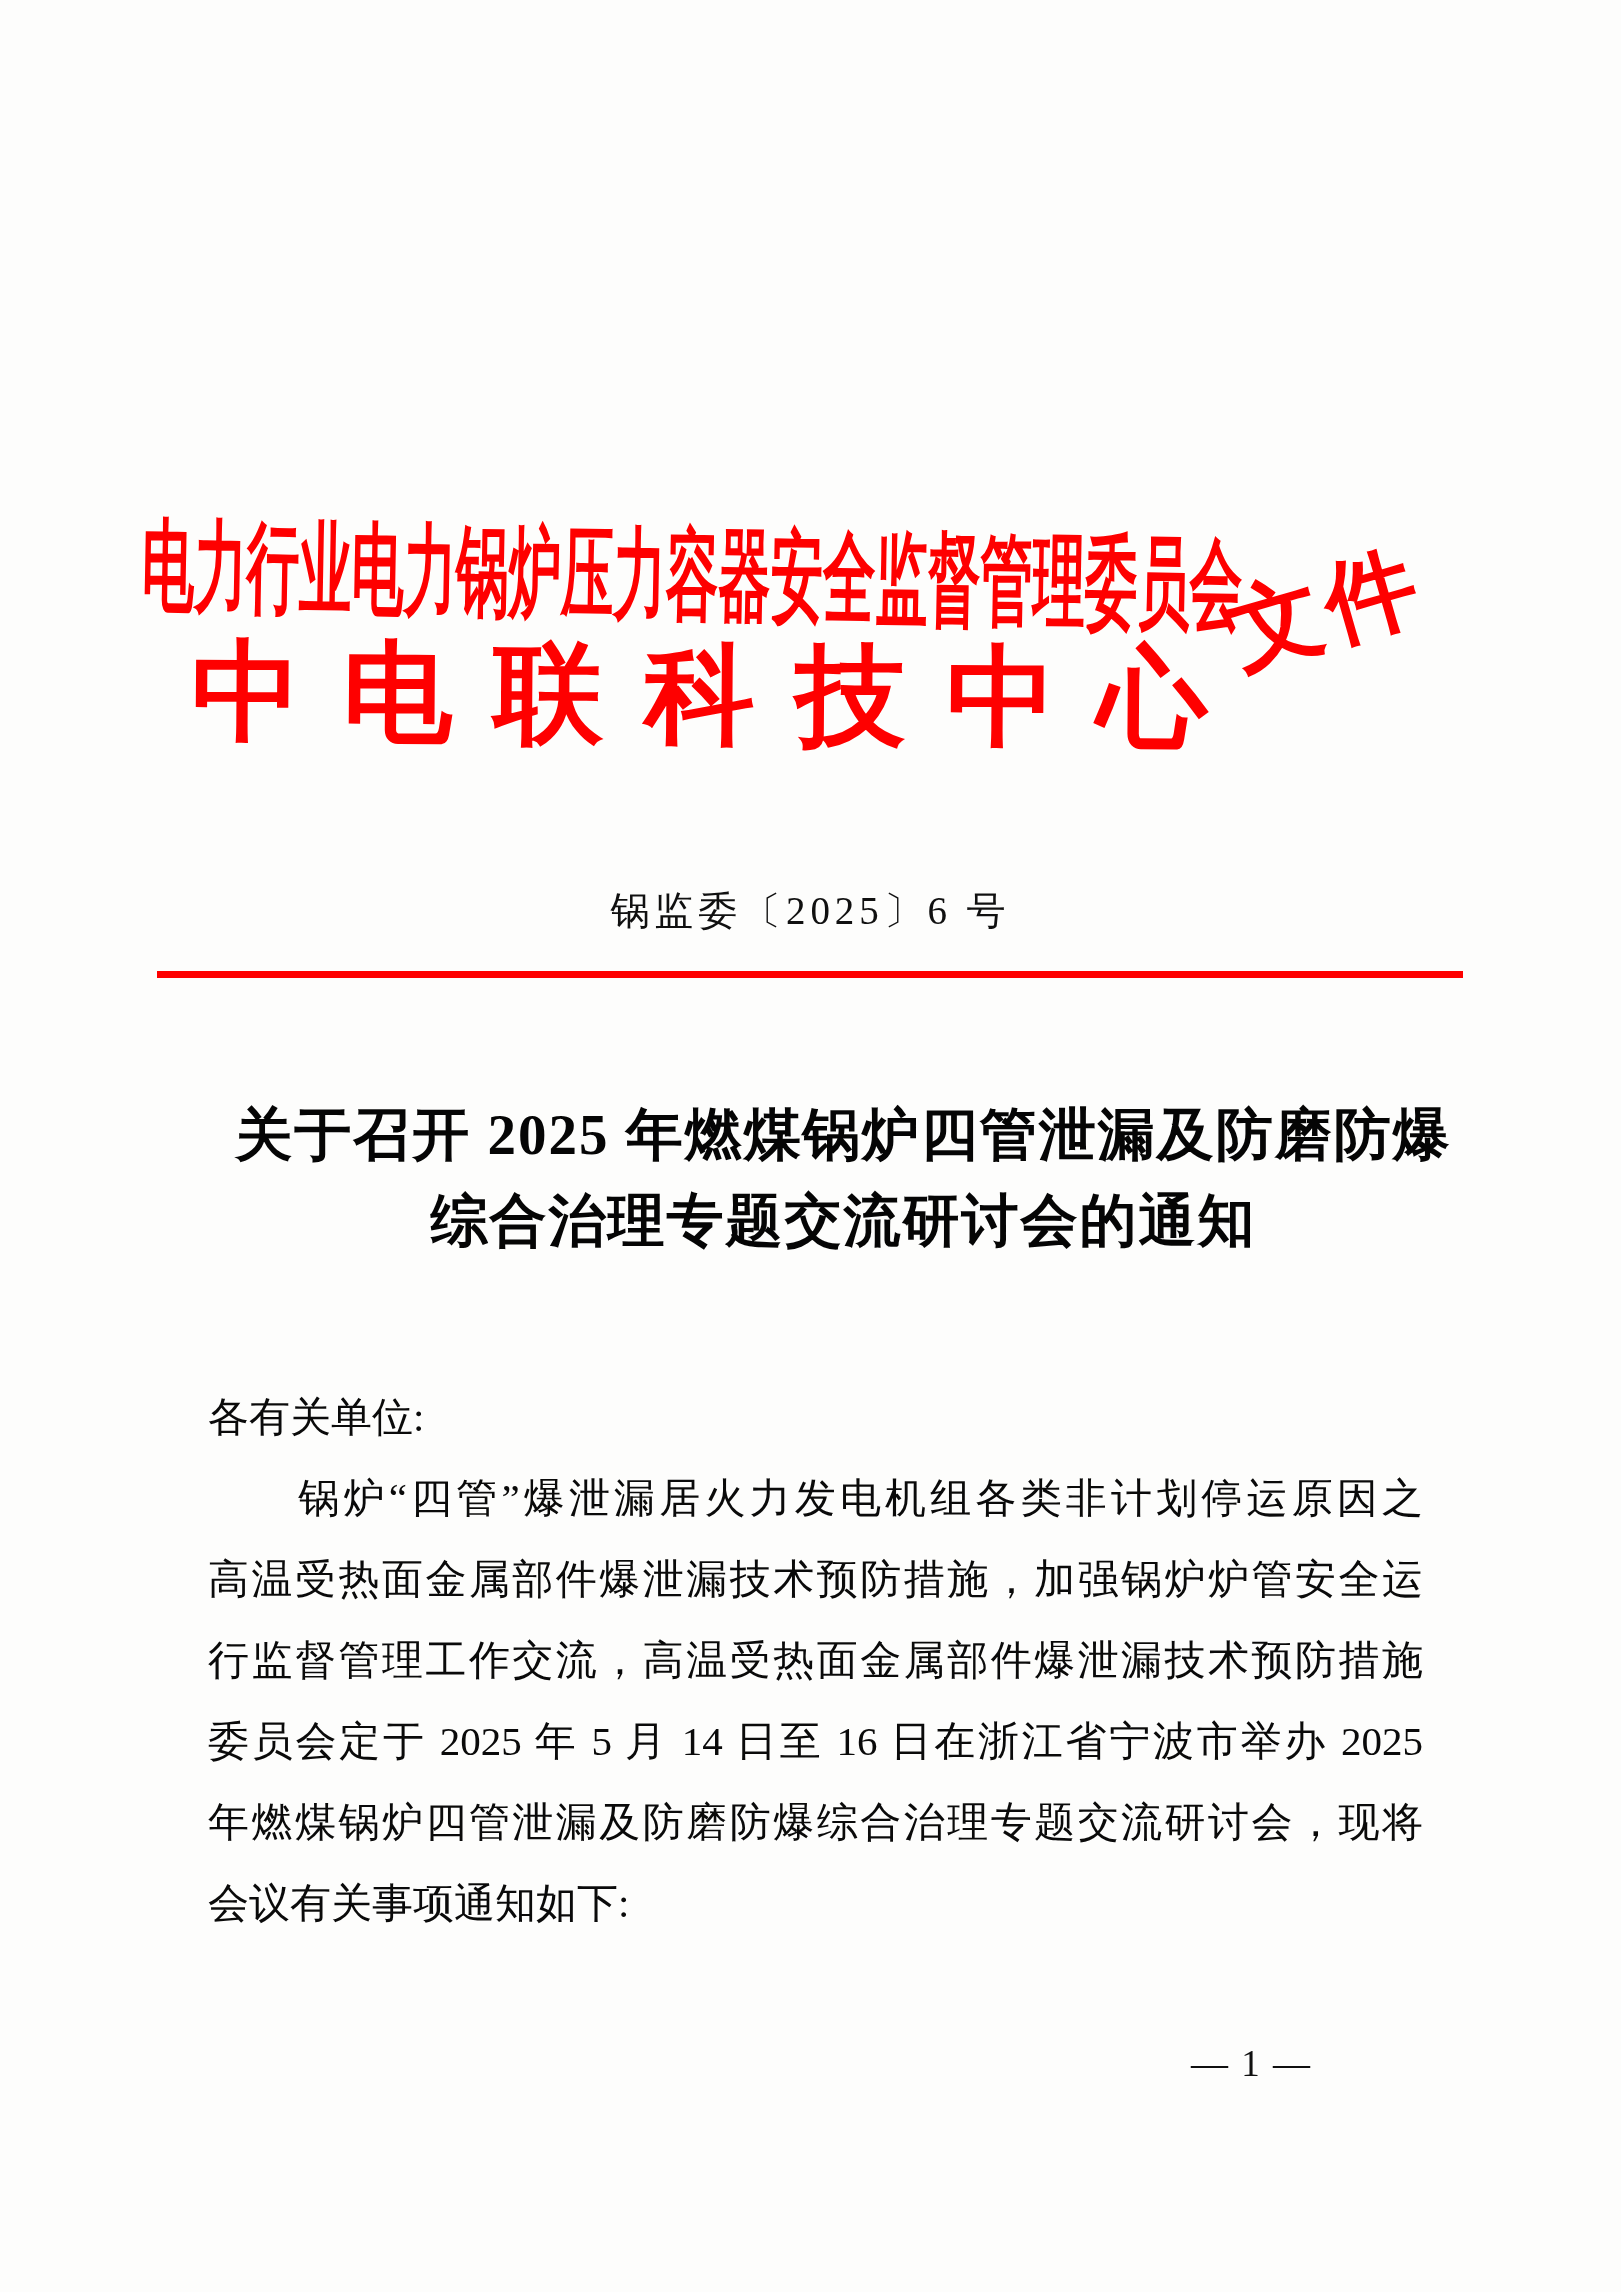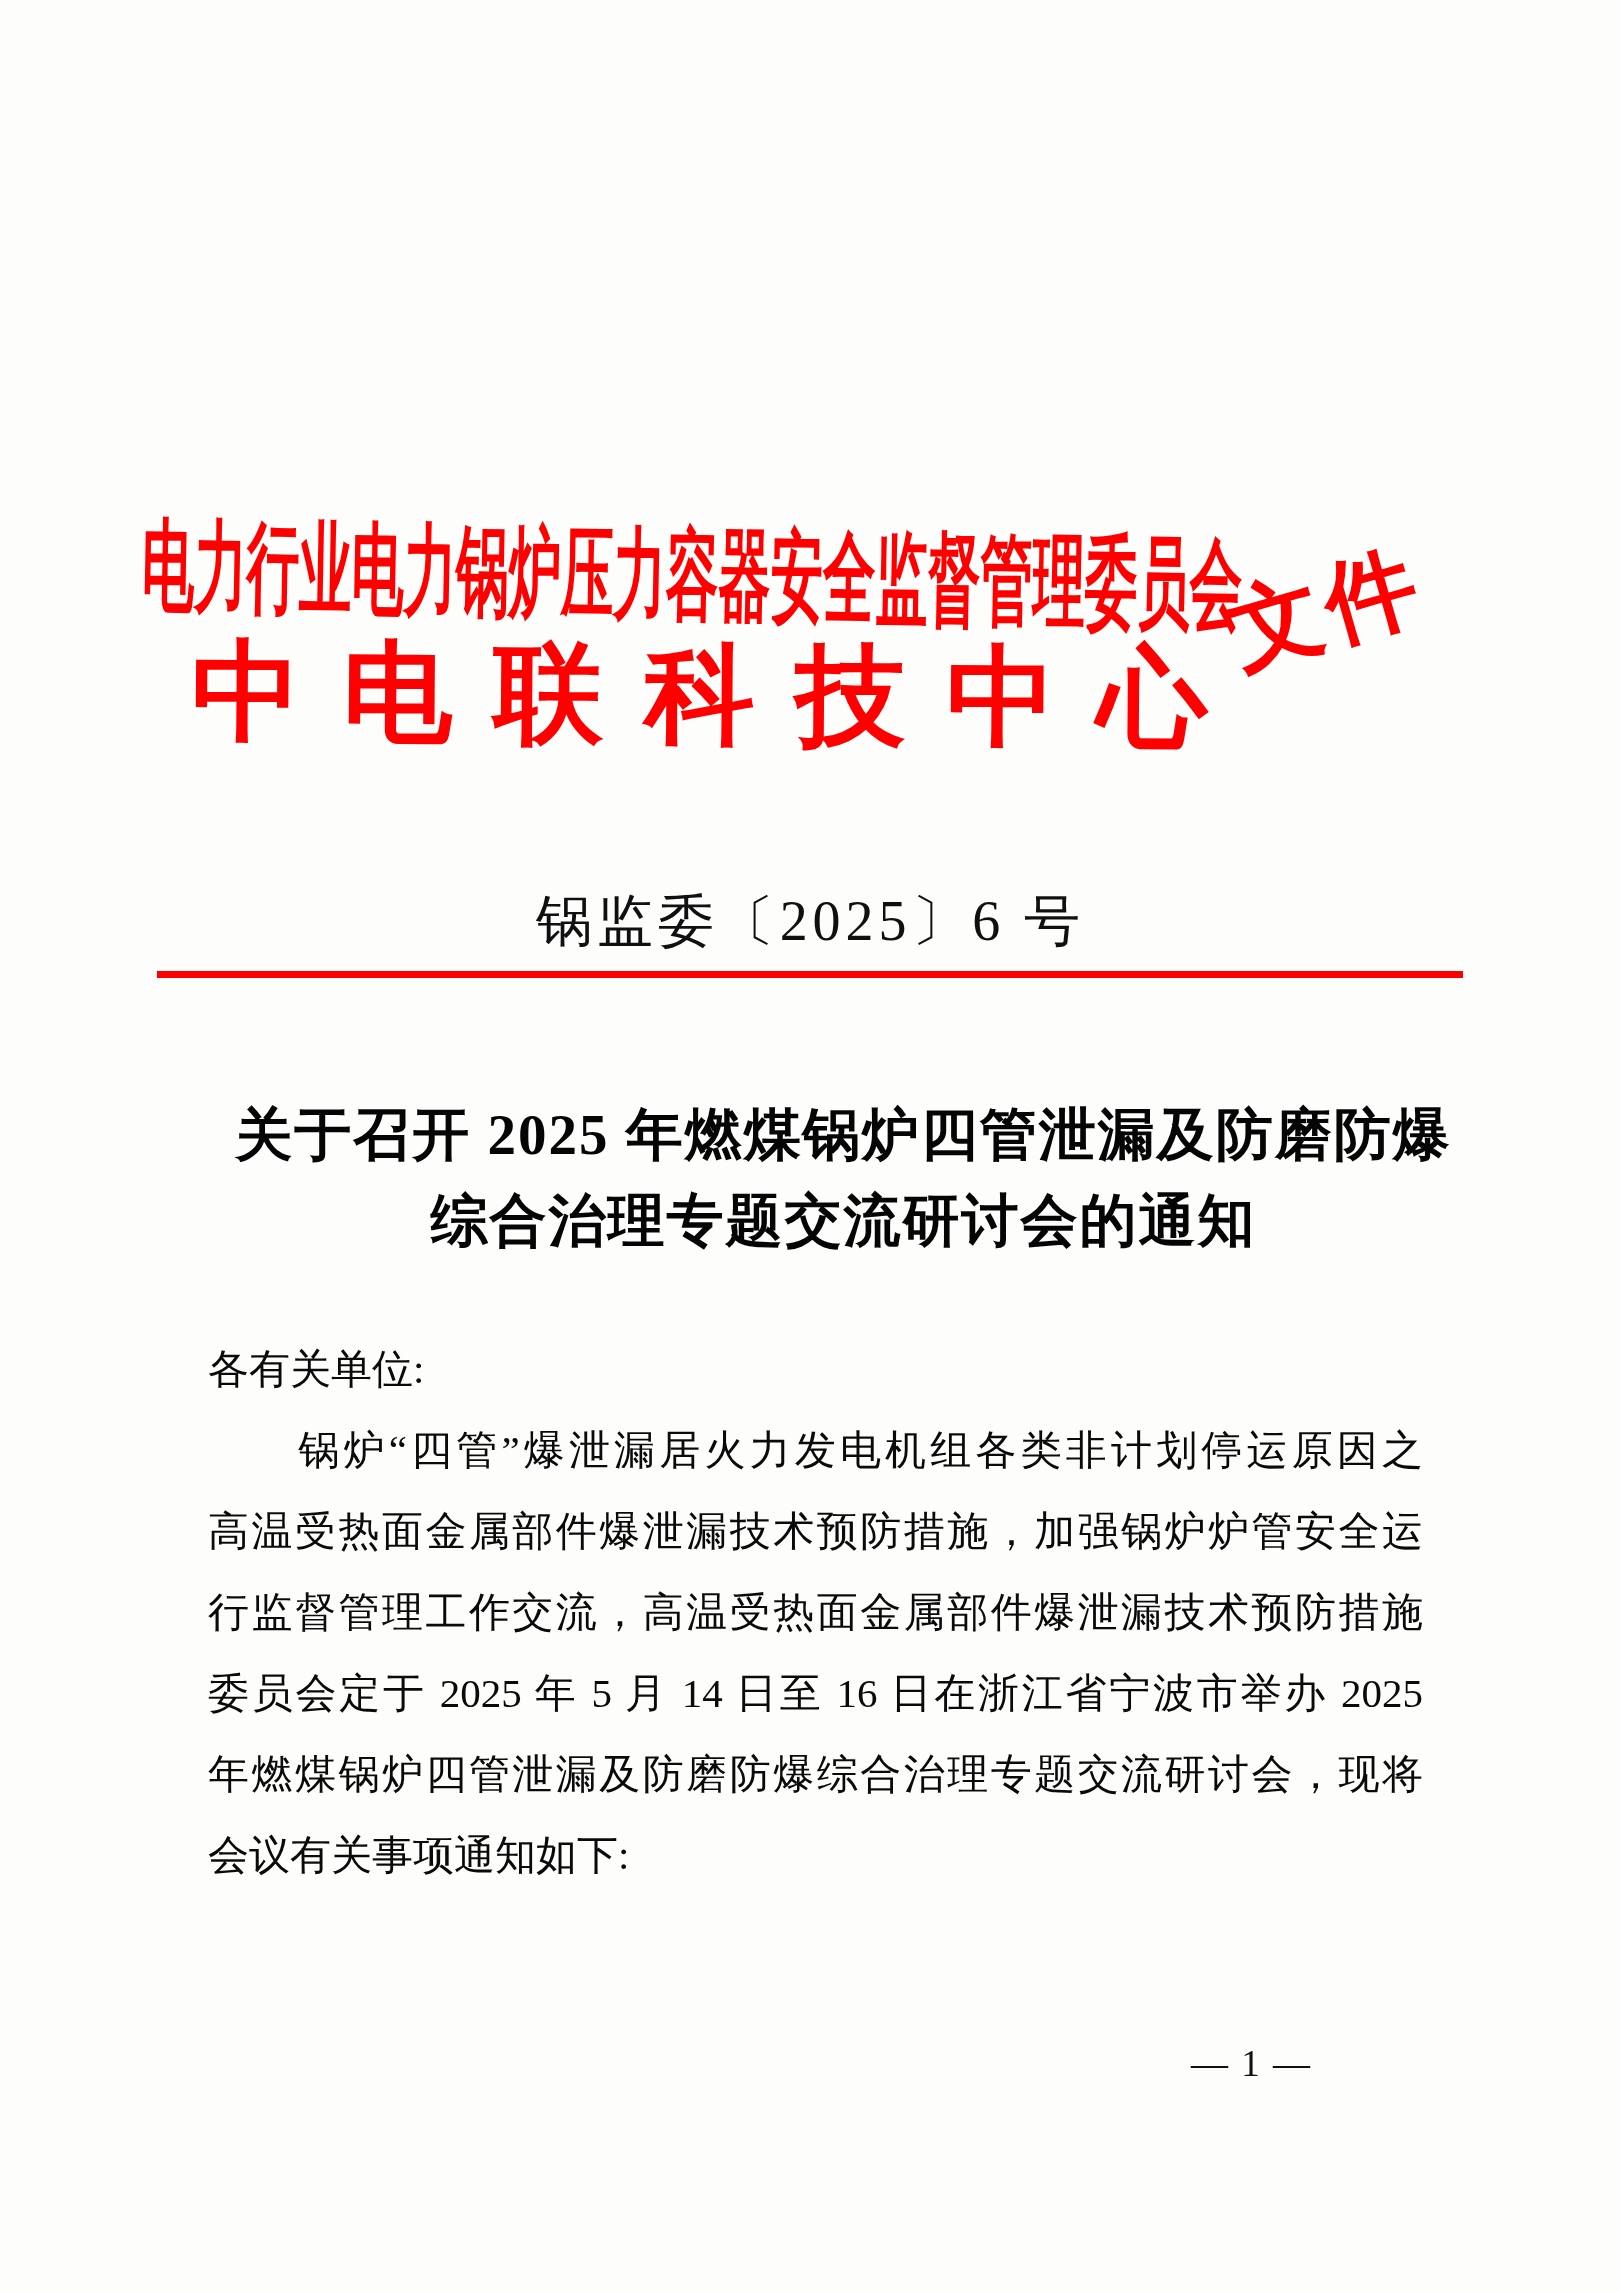--- a/index.html
+++ b/index.html
@@ -43,7 +43,7 @@
   .doc-number{
     position:absolute;left:0;top:888px;width:100%;
     text-align:center;
-    font-size:56px;line-height:1.2;
+    font-size:39px;line-height:1.2;
     letter-spacing:4.9px;
     color:#101010;
   }

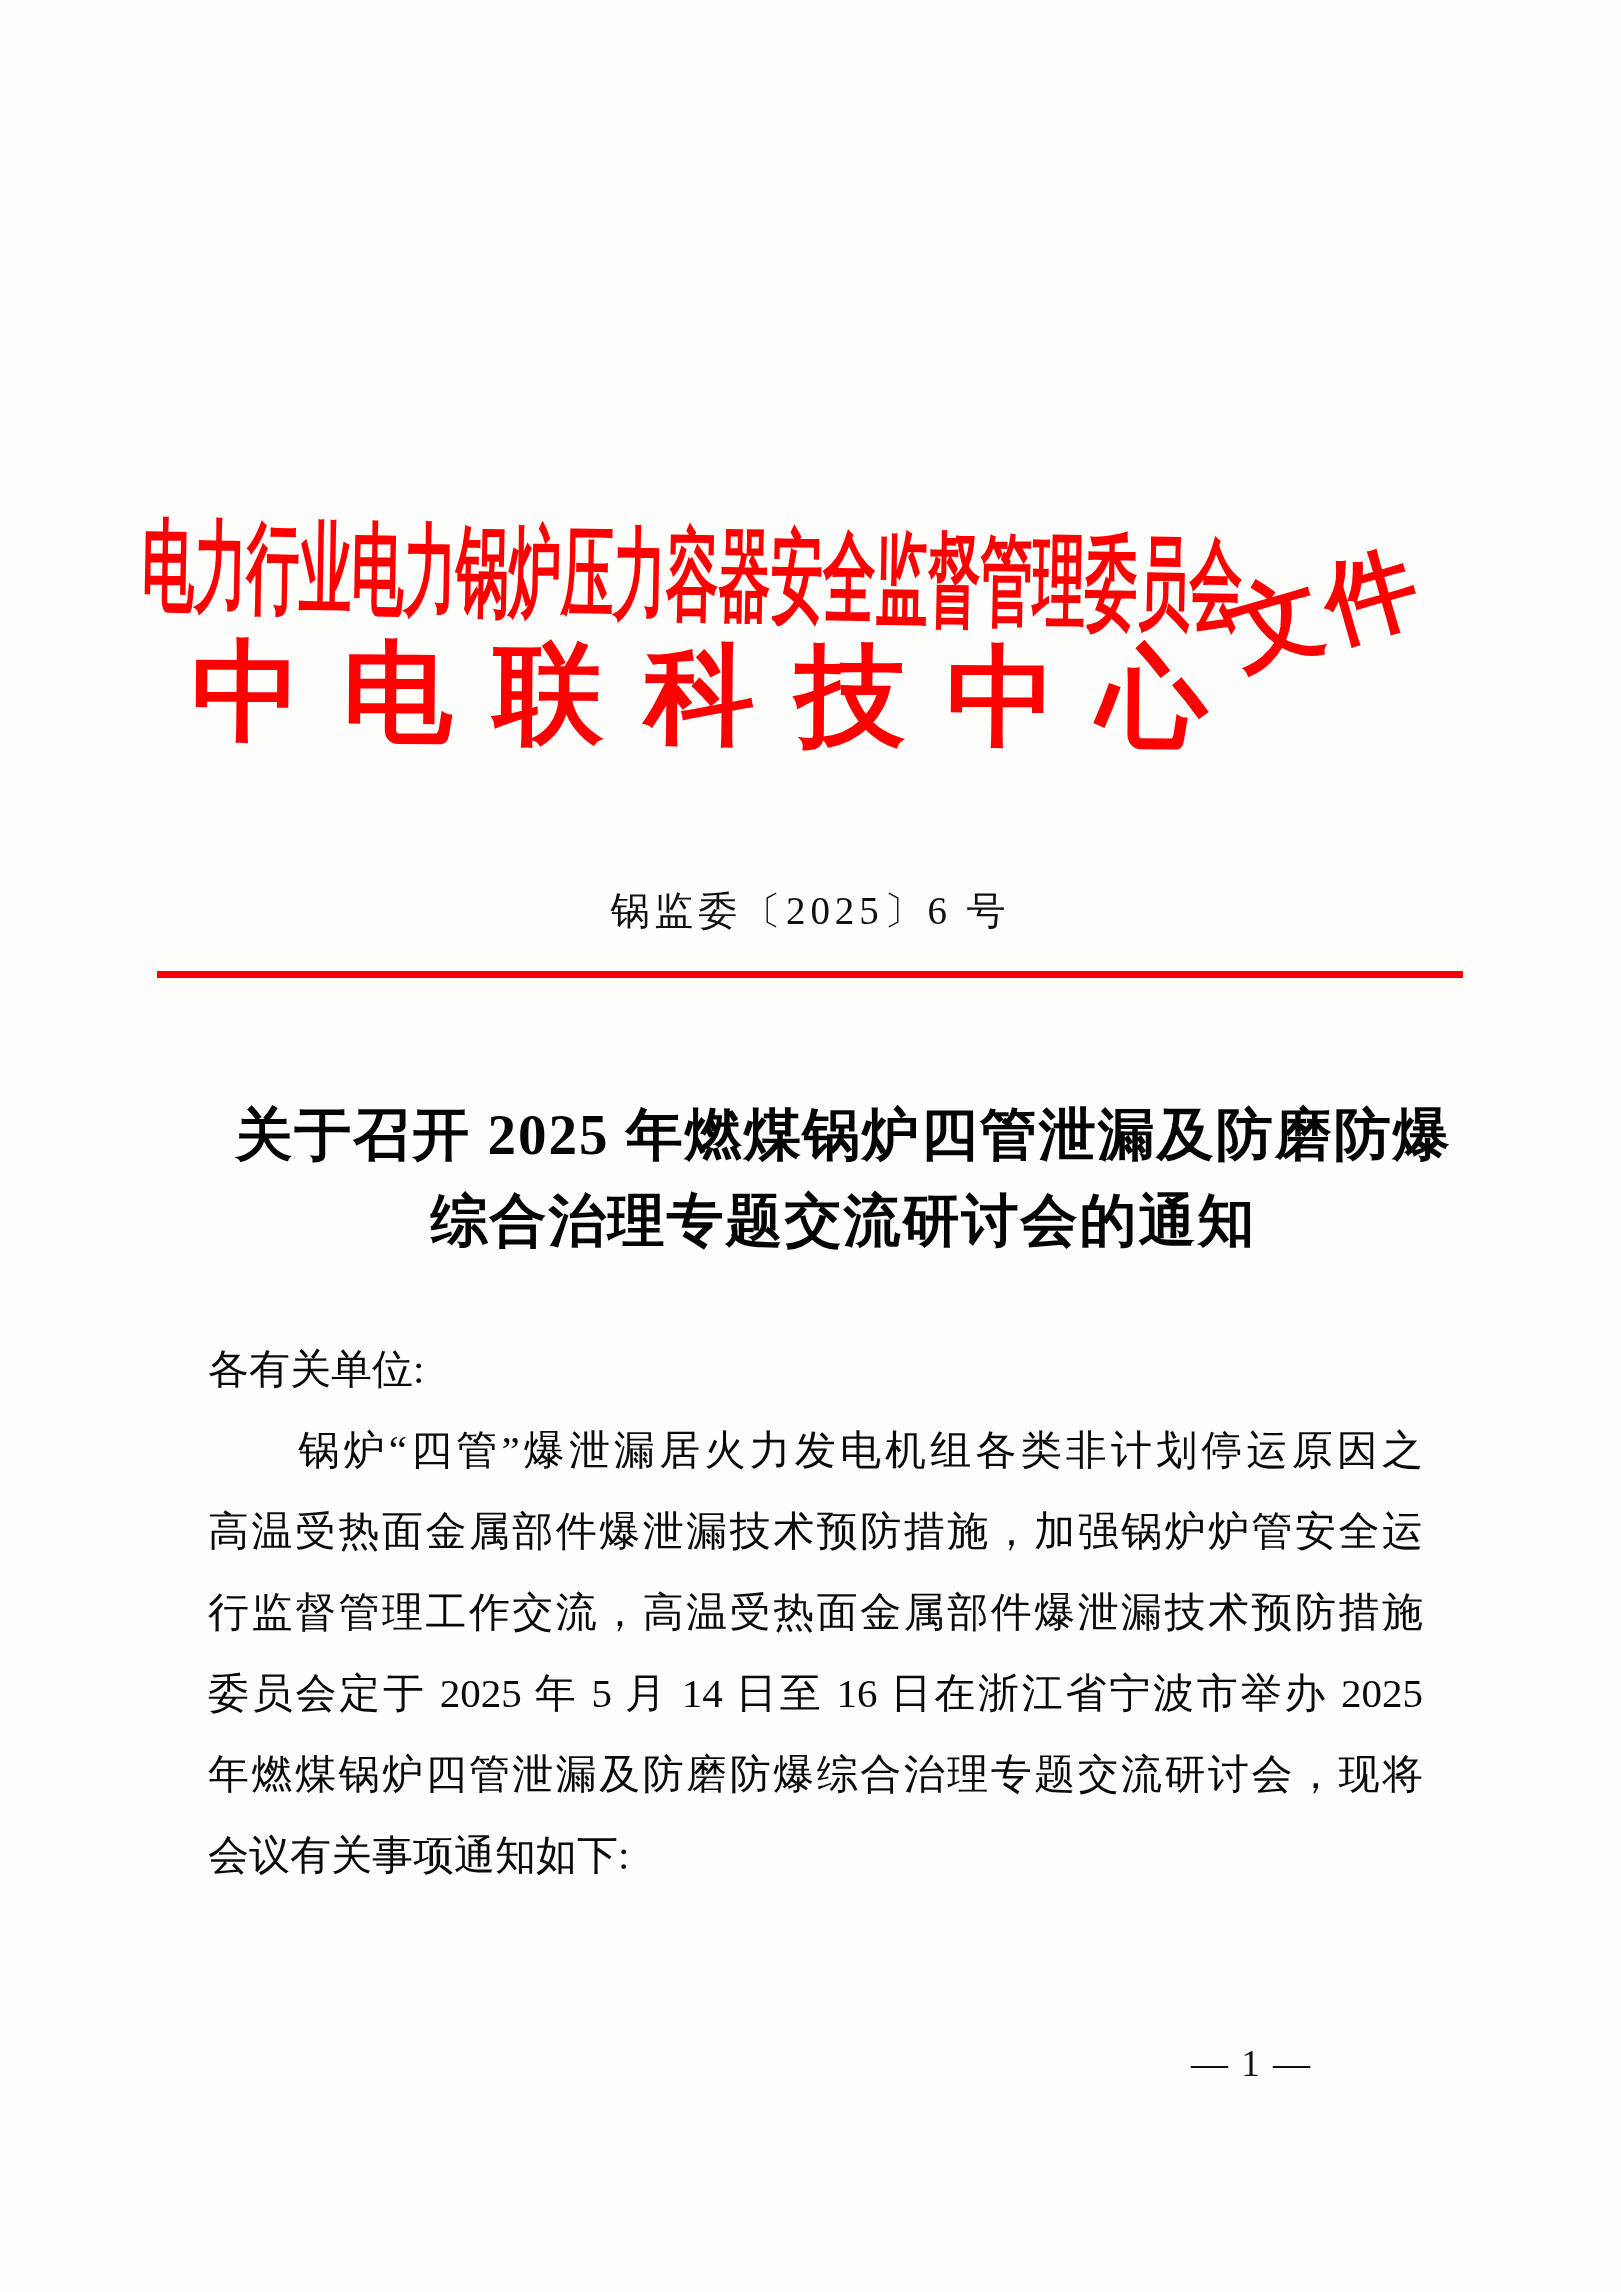--- a/index.html
+++ b/index.html
@@ -64,7 +64,7 @@
   }
   
   .body-block{
-    position:absolute;left:208px;top:1329px;width:1215px;
+    position:absolute;left:208px;top:1377px;width:1215px;
     font-size:41px;line-height:81px;
     color:#0a0a0a;
   }

